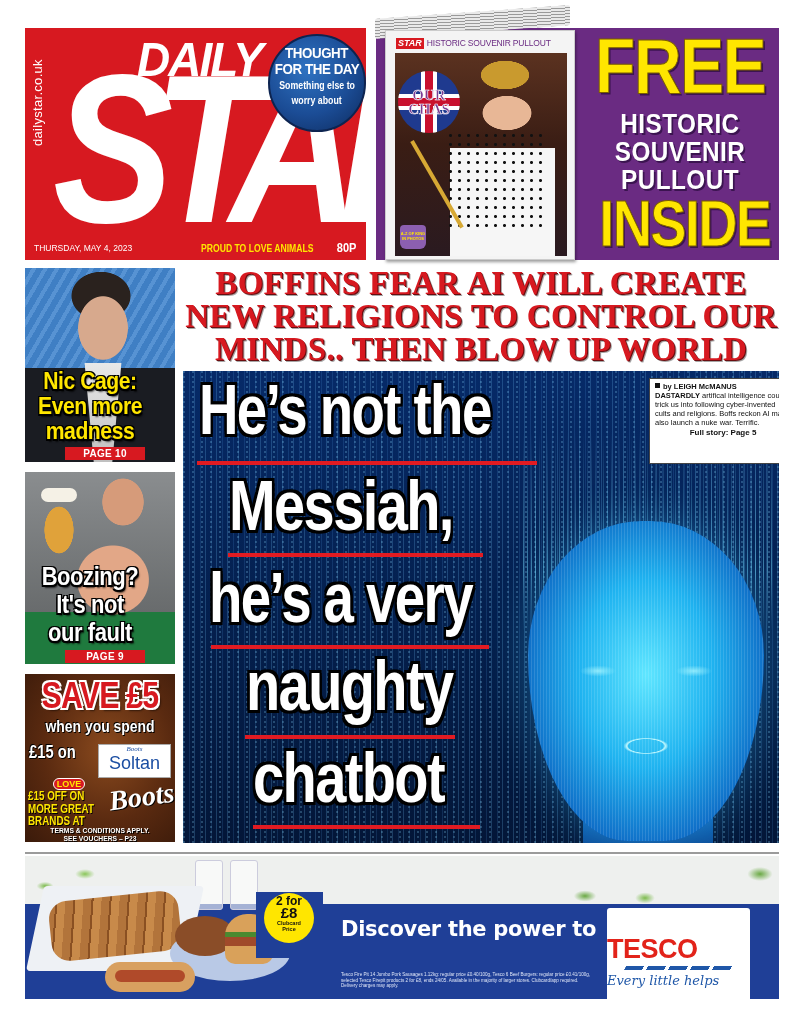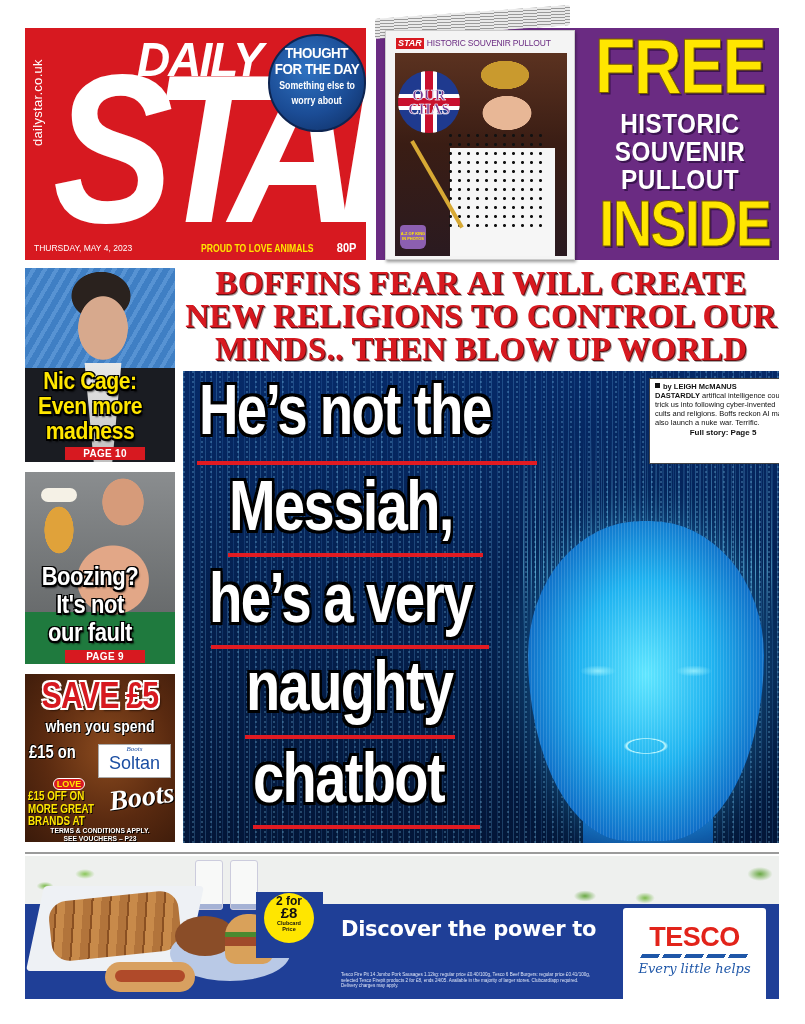--- a/index.html
+++ b/index.html
@@ -320,8 +320,8 @@
     position: absolute; left: 316px; top: 116px; width: 255px; color: #dfe6f7; font-size: 4.6px; line-height: 5.6px;
   }
   .ad .tesco-card {
-    position: absolute; left: 598px; top: 52px; width: 143px; height: 91px; background: #fff; border-radius: 3px 3px 0 0;
-    text-align: center; padding-top: 16px;
+    position: absolute; left: 582px; top: 52px; width: 143px; height: 91px; background: #fff; border-radius: 3px 3px 0 0;
+    padding-top: 28px;
   }
   .tesco-card .tesco-word {
     font-family: "Liberation Sans", sans-serif; font-weight: 900; color: #e2231a; font-size: 27px; line-height: 27px; letter-spacing: -0.5px;

